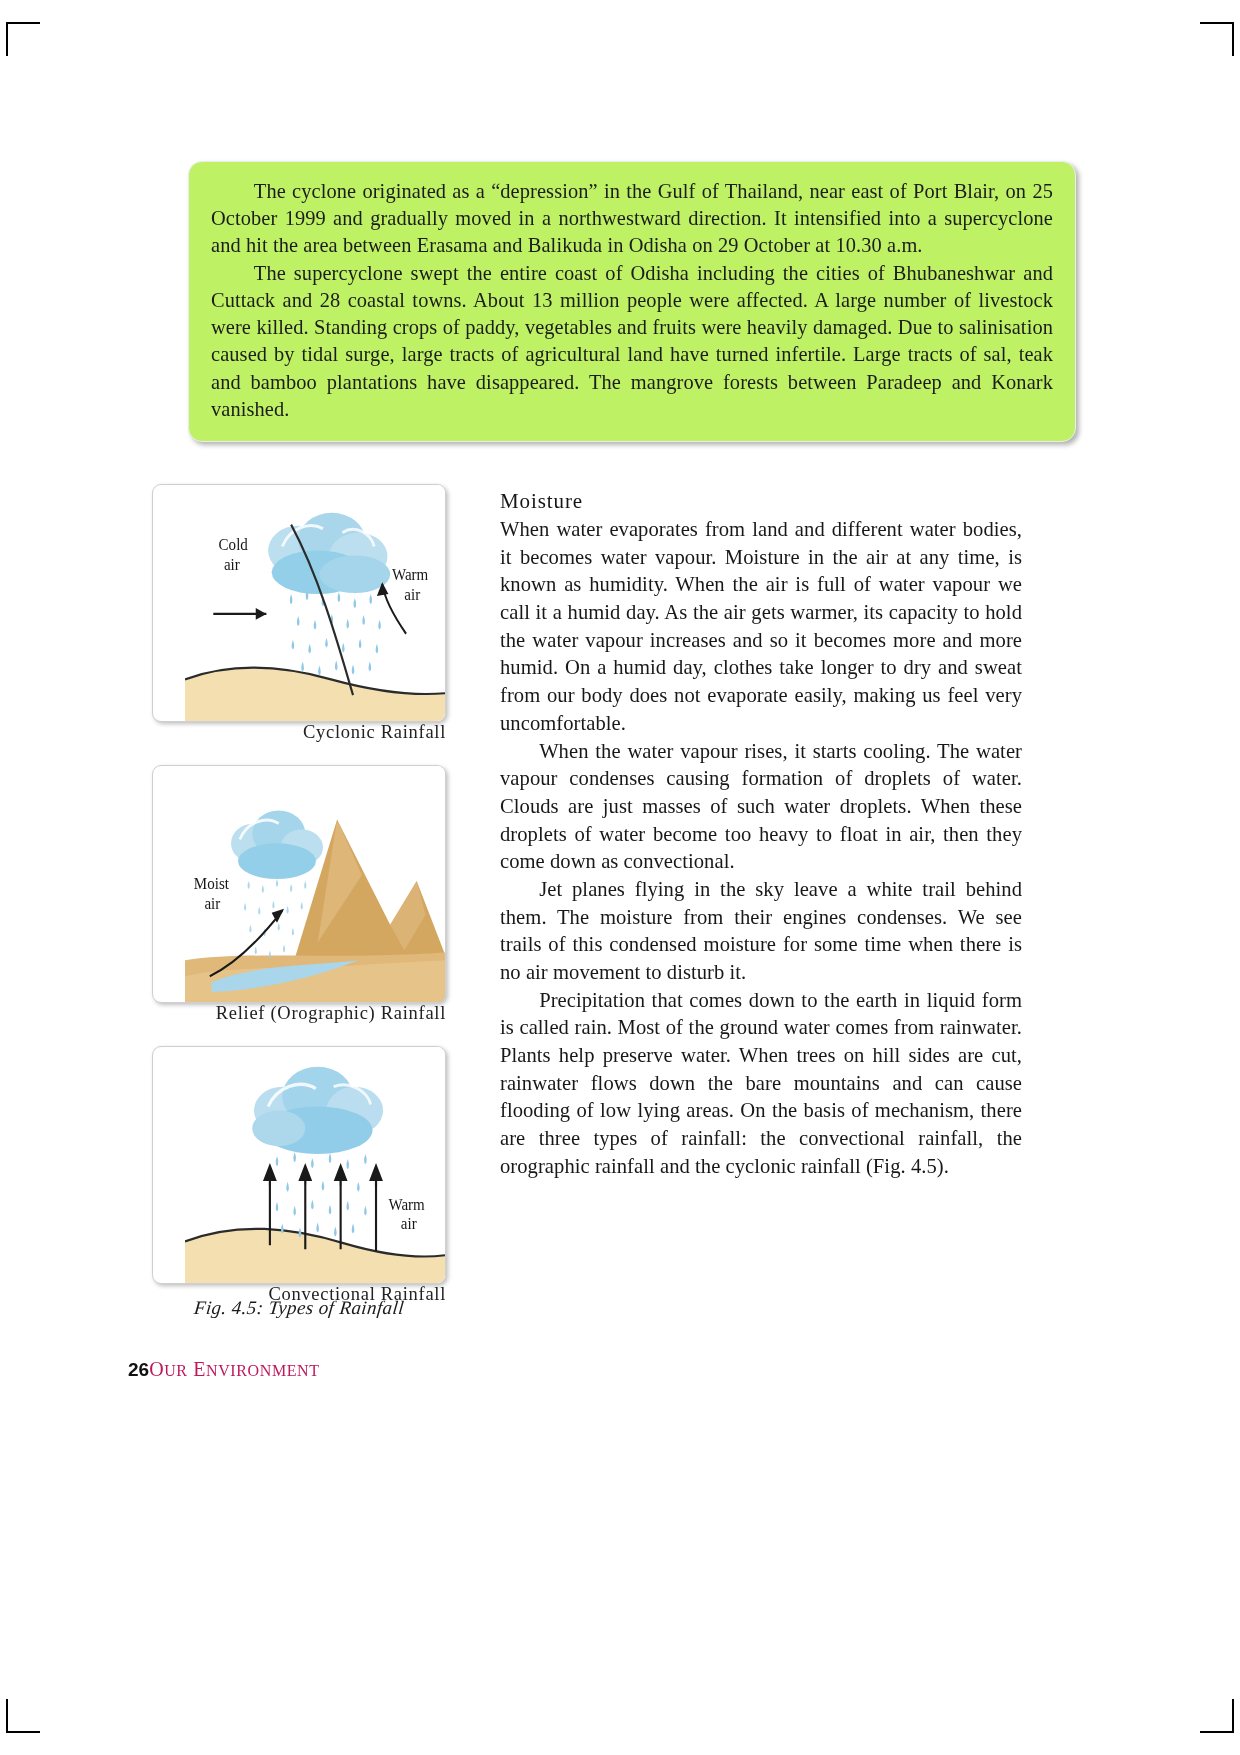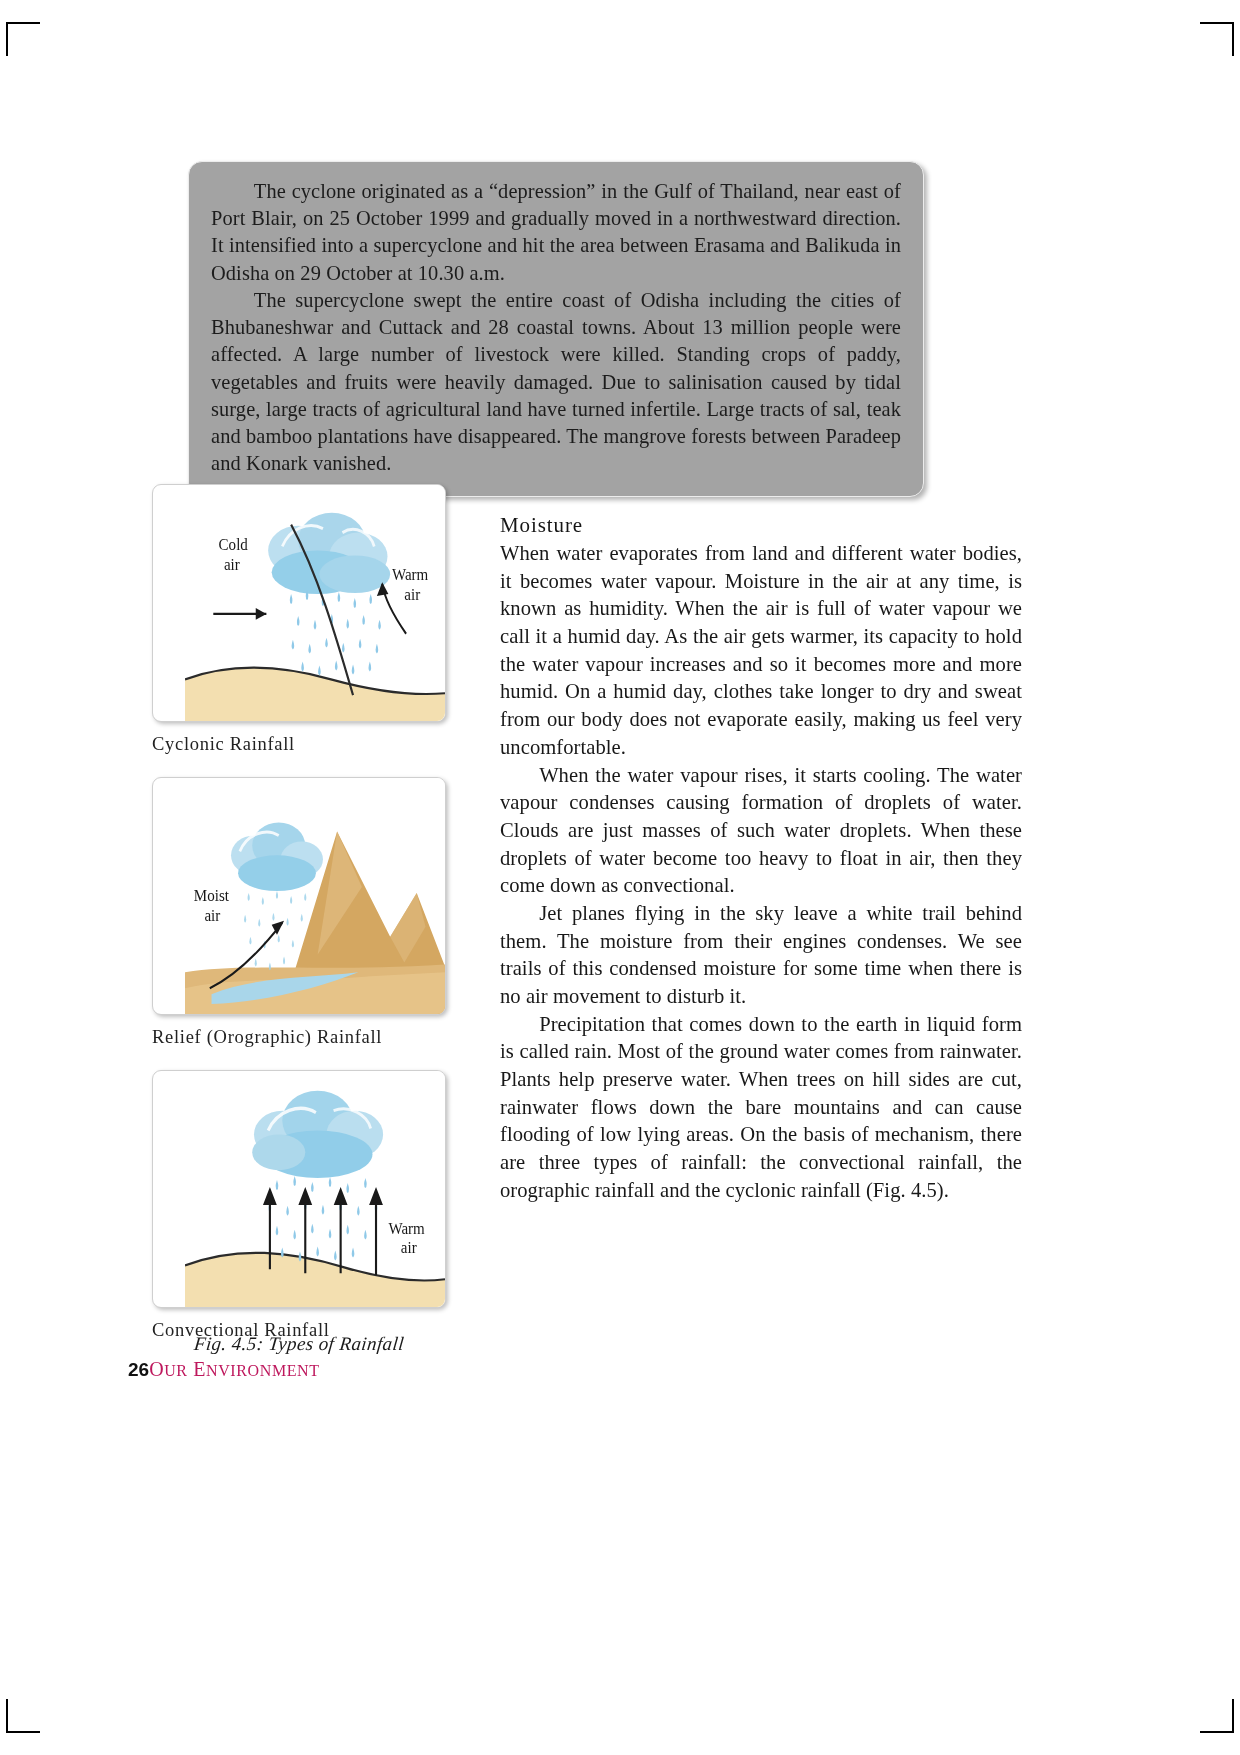--- a/index.html
+++ b/index.html
@@ -33,10 +33,10 @@
     position: absolute;
     left: 188px;
     top: 161px;
-    width: 736px;
+    width: 888px;
     box-sizing: border-box;
     padding: 16px 22px 18px 22px;
-    background: #a3a3a3;
+    background: #bef264;
     border-radius: 14px;
     box-shadow: 3px 3px 5px rgba(0,0,0,0.30);
     border: 1px solid #ececec;

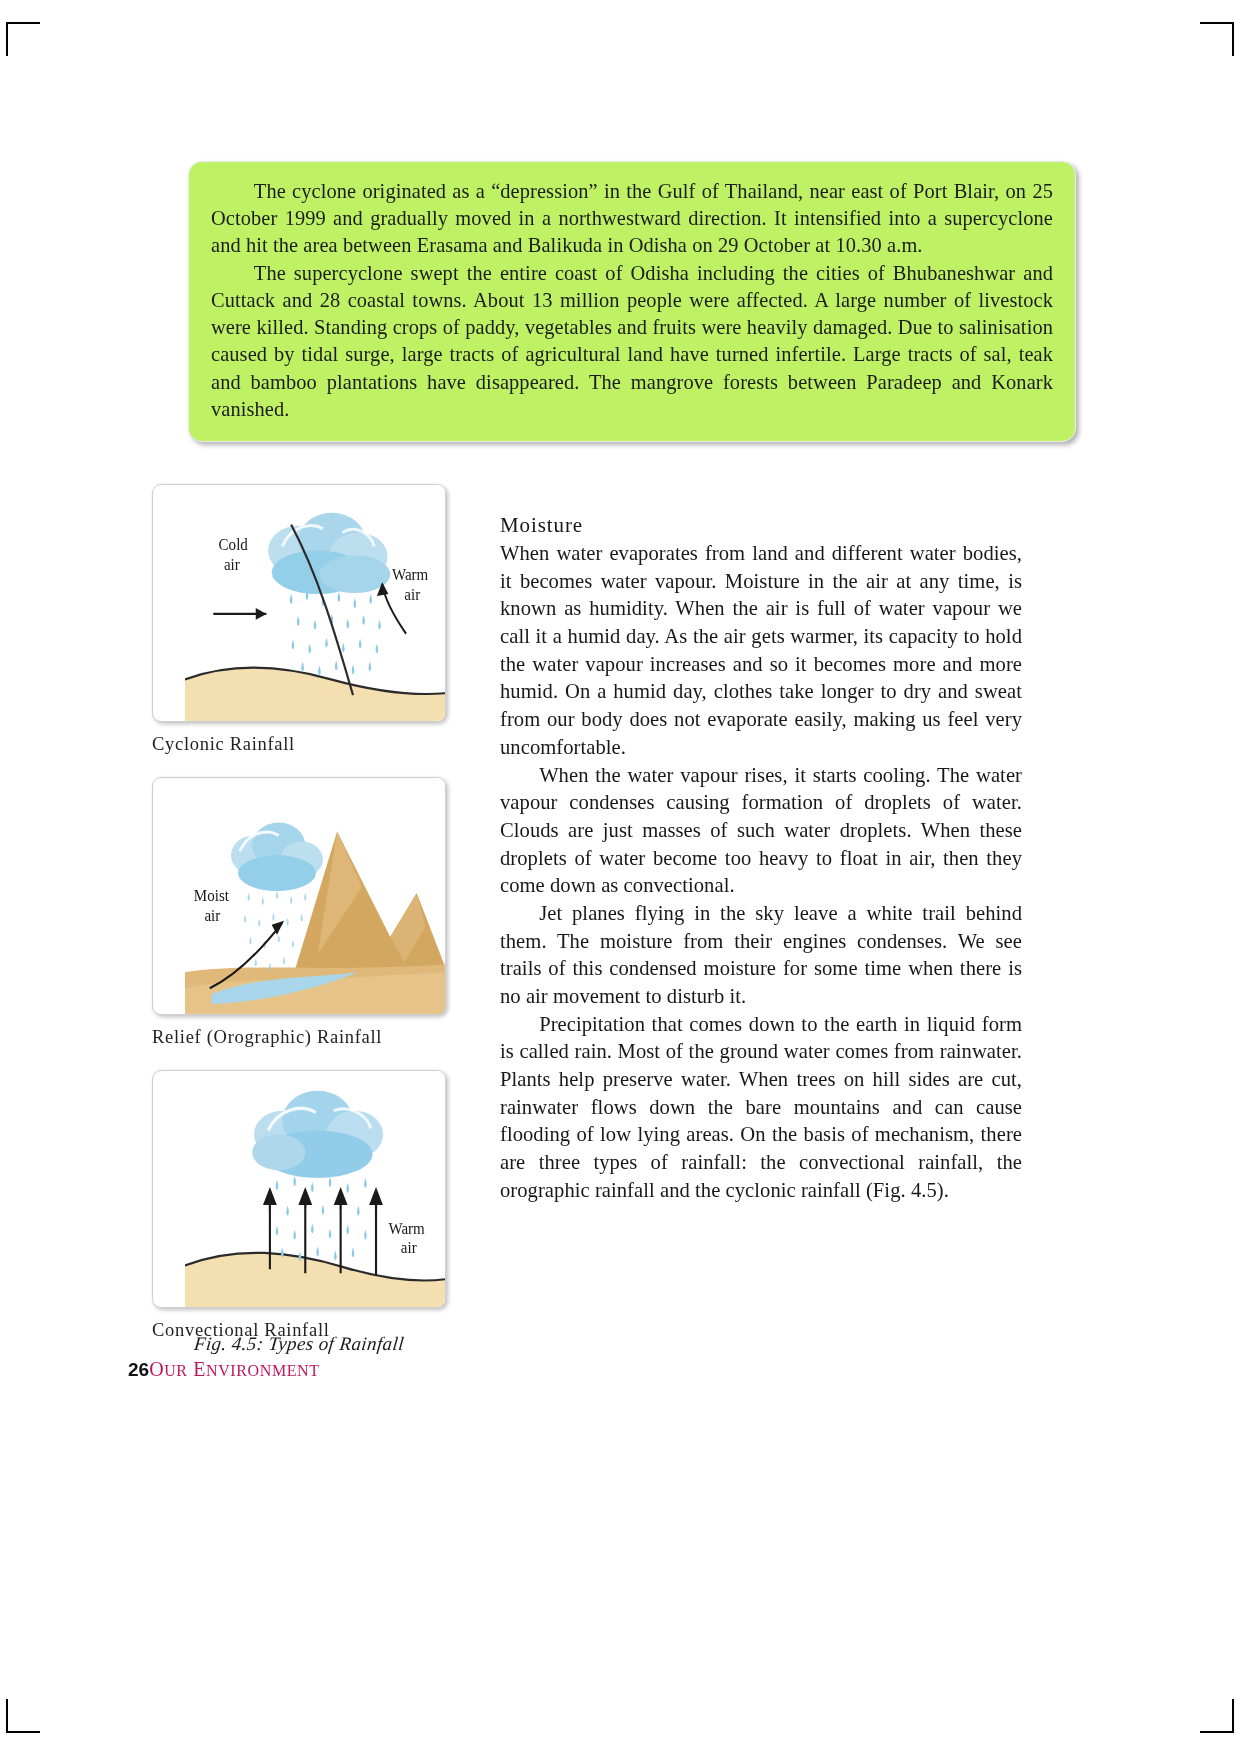--- a/index.html
+++ b/index.html
@@ -99,7 +99,7 @@
   .text-col {
     position: absolute;
     left: 500px;
-    top: 513px;
+    top: 489px;
     width: 522px;
   }
   .text-col h3 {

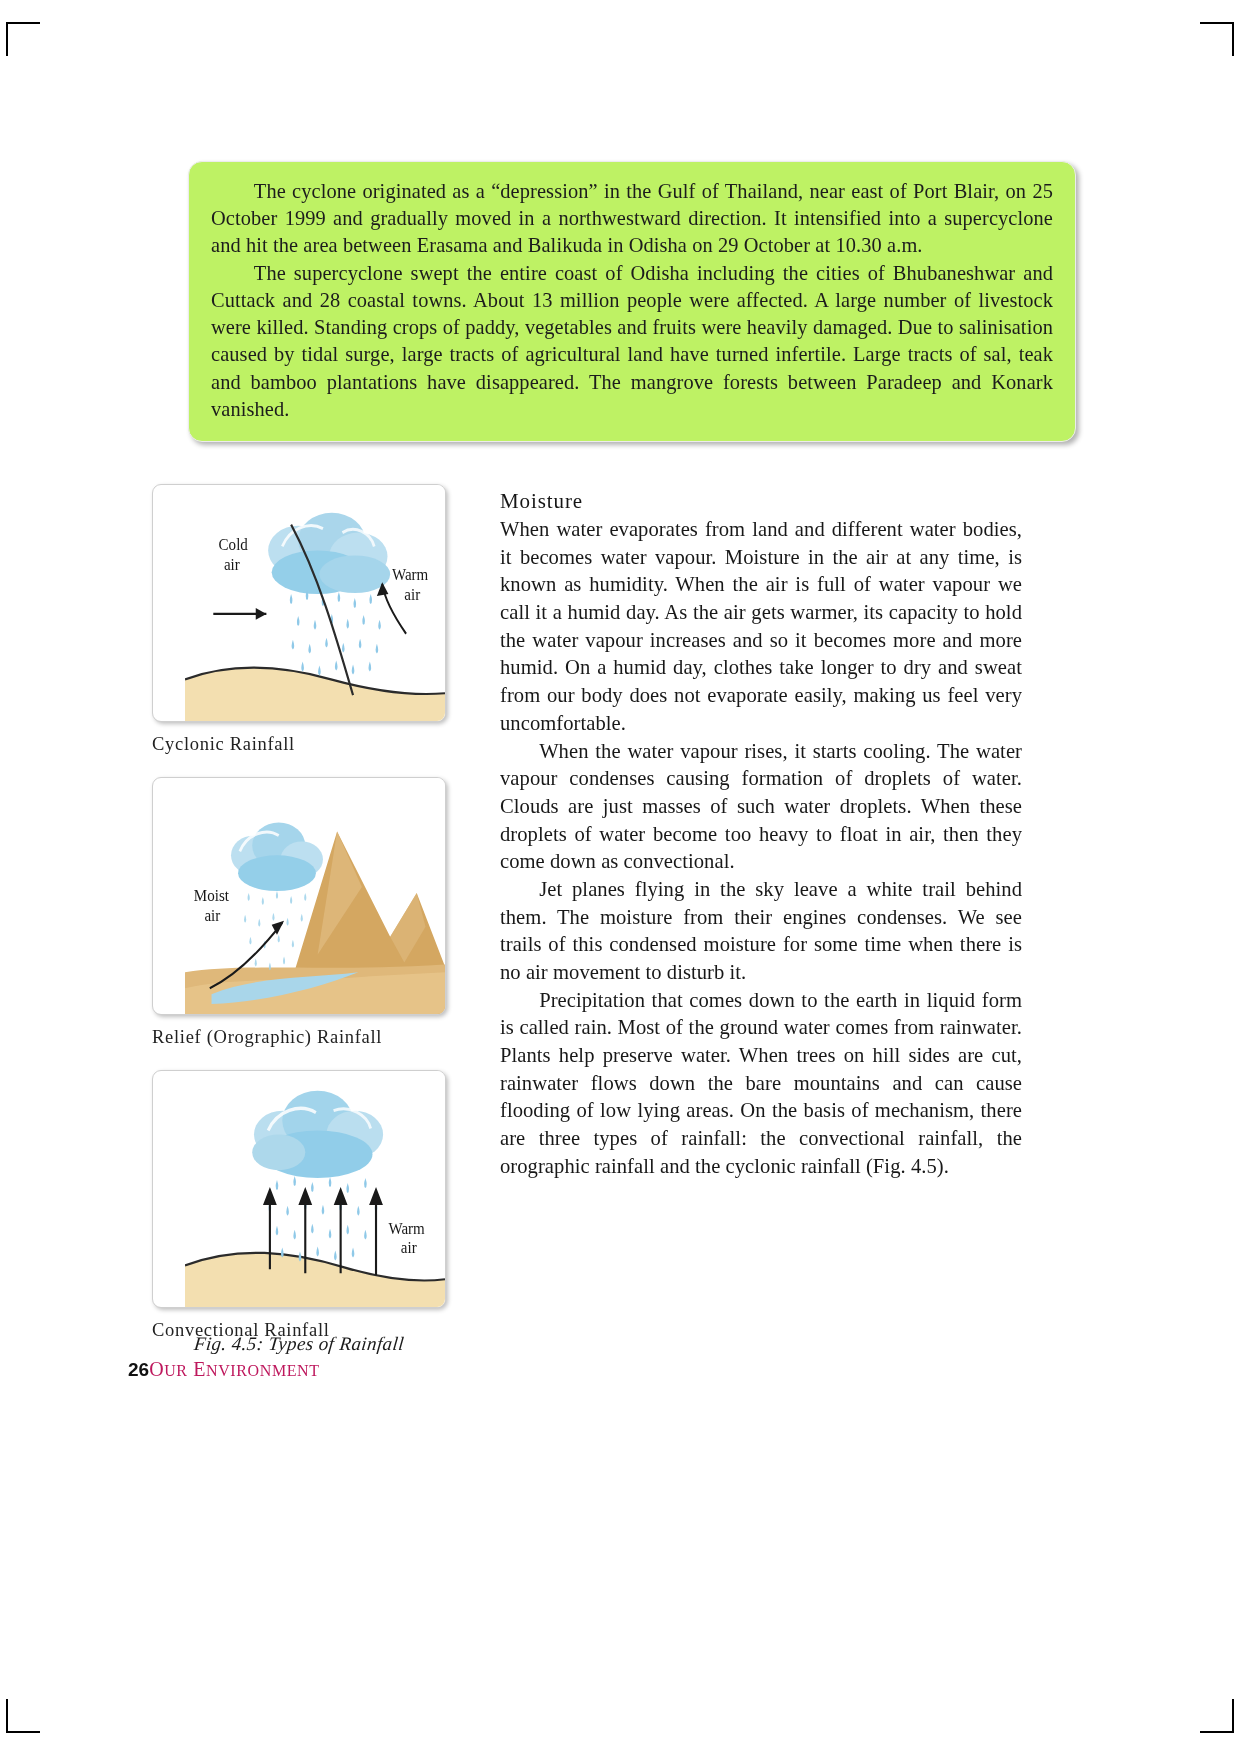--- a/index.html
+++ b/index.html
@@ -75,11 +75,10 @@
   .fig-frame.f3 { height: 238px; }
 
   .fig-caption {
-    text-align: left;
+    text-align: right;
     font-size: 18.5px;
     letter-spacing: 0.7px;
     color: #222;
-    margin-top: 12px;
     margin-bottom: 22px;
   }
   .fig-title {

